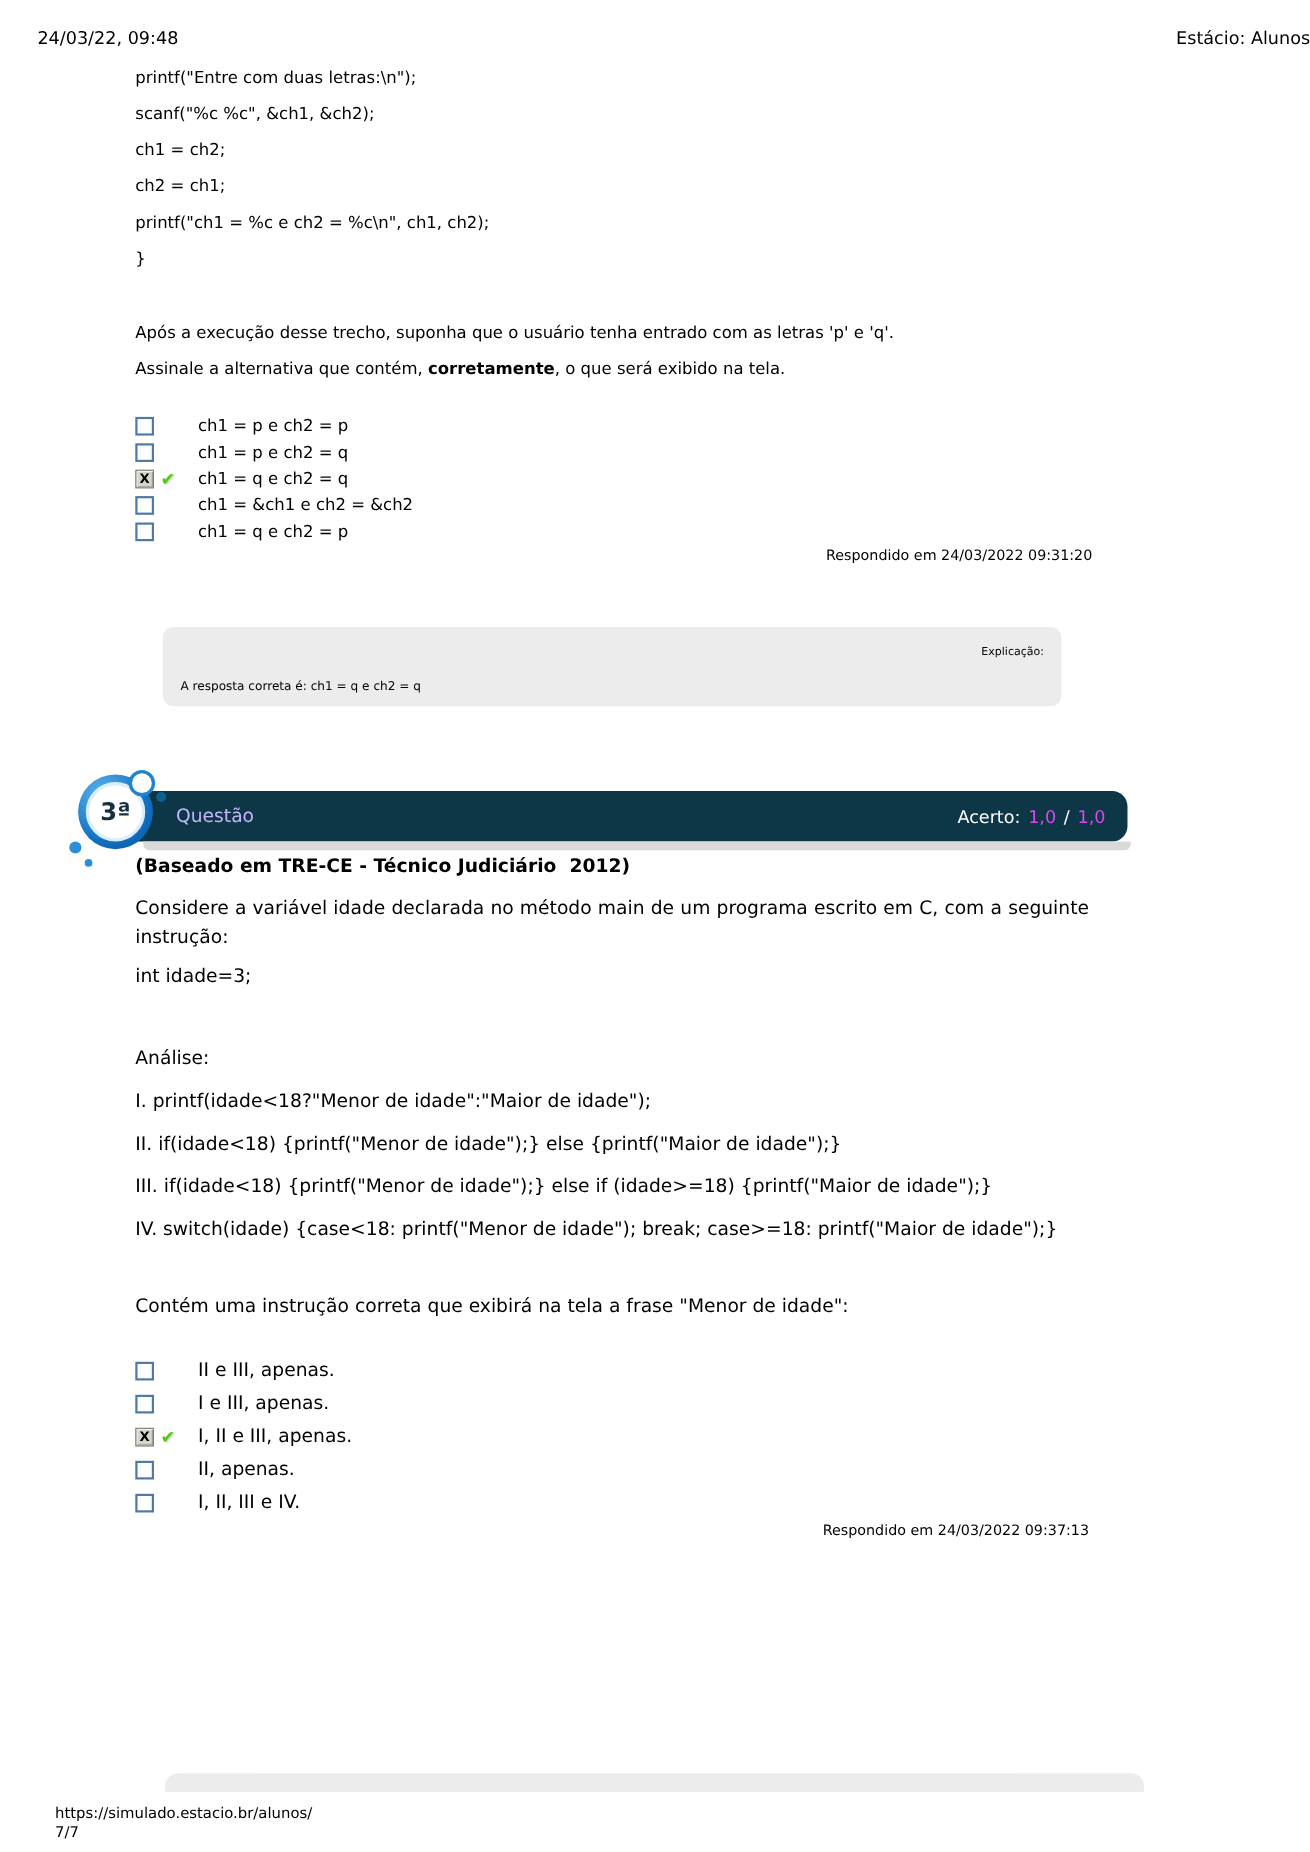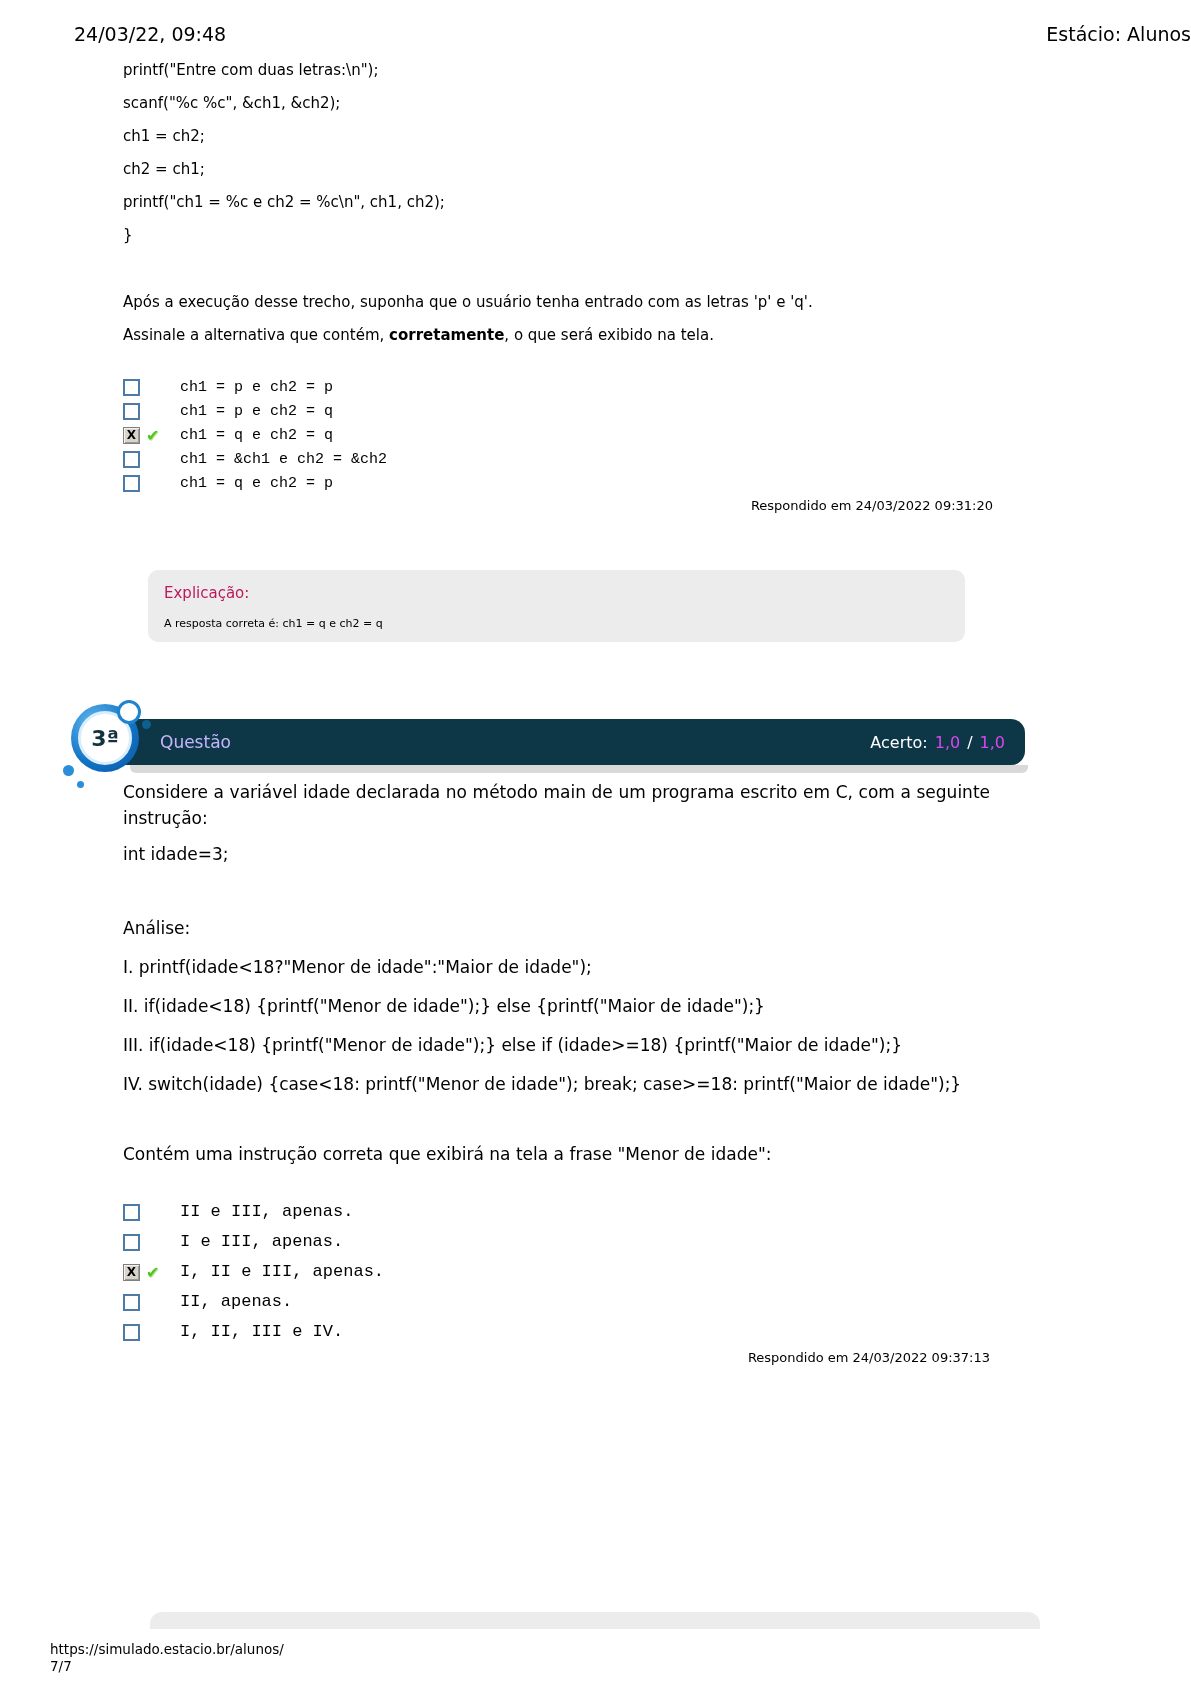--- a/index.html
+++ b/index.html
@@ -16,9 +16,8 @@
   .page-header {
     padding: 26px 50px 0 34px;
     position: relative;
-    font-size: 19px;
+    font-size: 16px;
     line-height: 17px;
-    margin-left: 40px;
   }
   .page-header .doc-title {
     position: absolute;

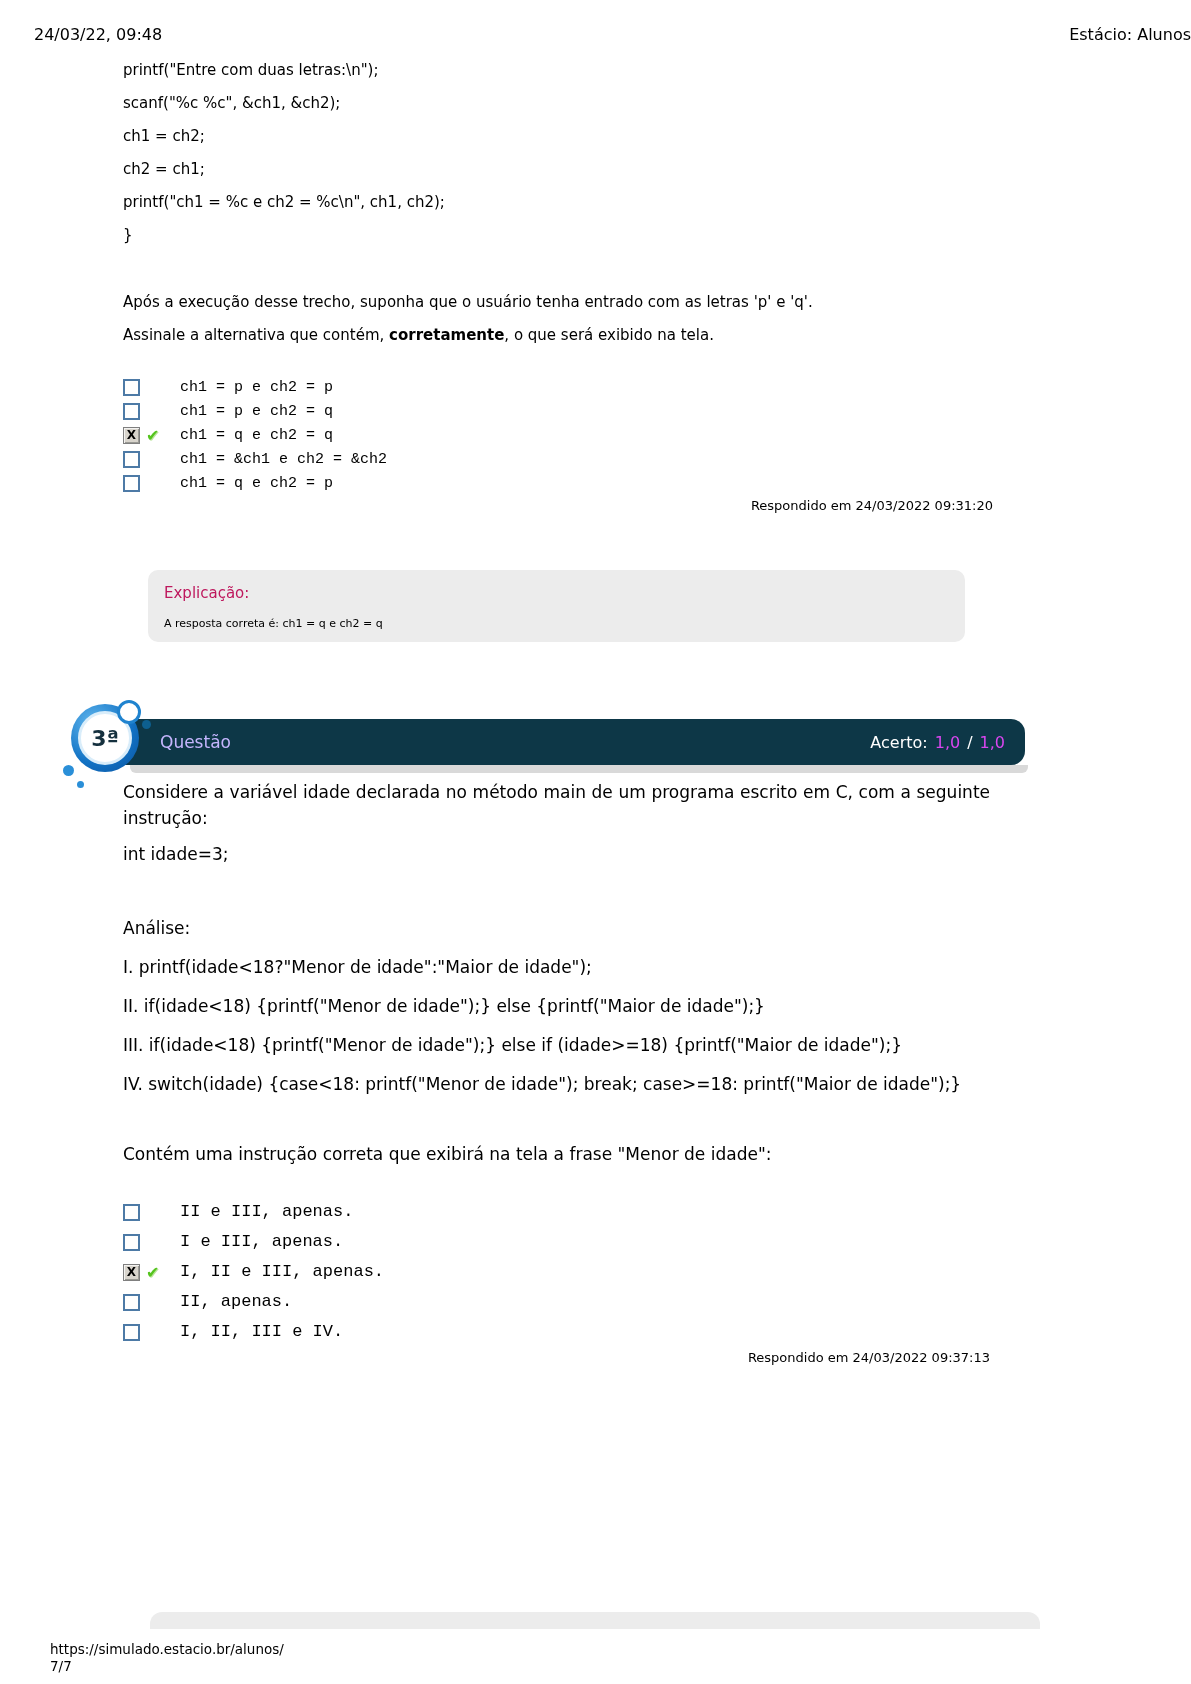--- a/index.html
+++ b/index.html
@@ -60,7 +60,7 @@
   }
   .opt-row.checked .cb-checked { display: inline-flex; }
   .opt-row.checked .check-mark { display: inline; }
-  .opt-label { line-height: 19px; font-family: Liberation Mono, monospace; }
+  .opt-label { line-height: 19px; }
   .answered {
     text-align: right;
     font-size: 13px;

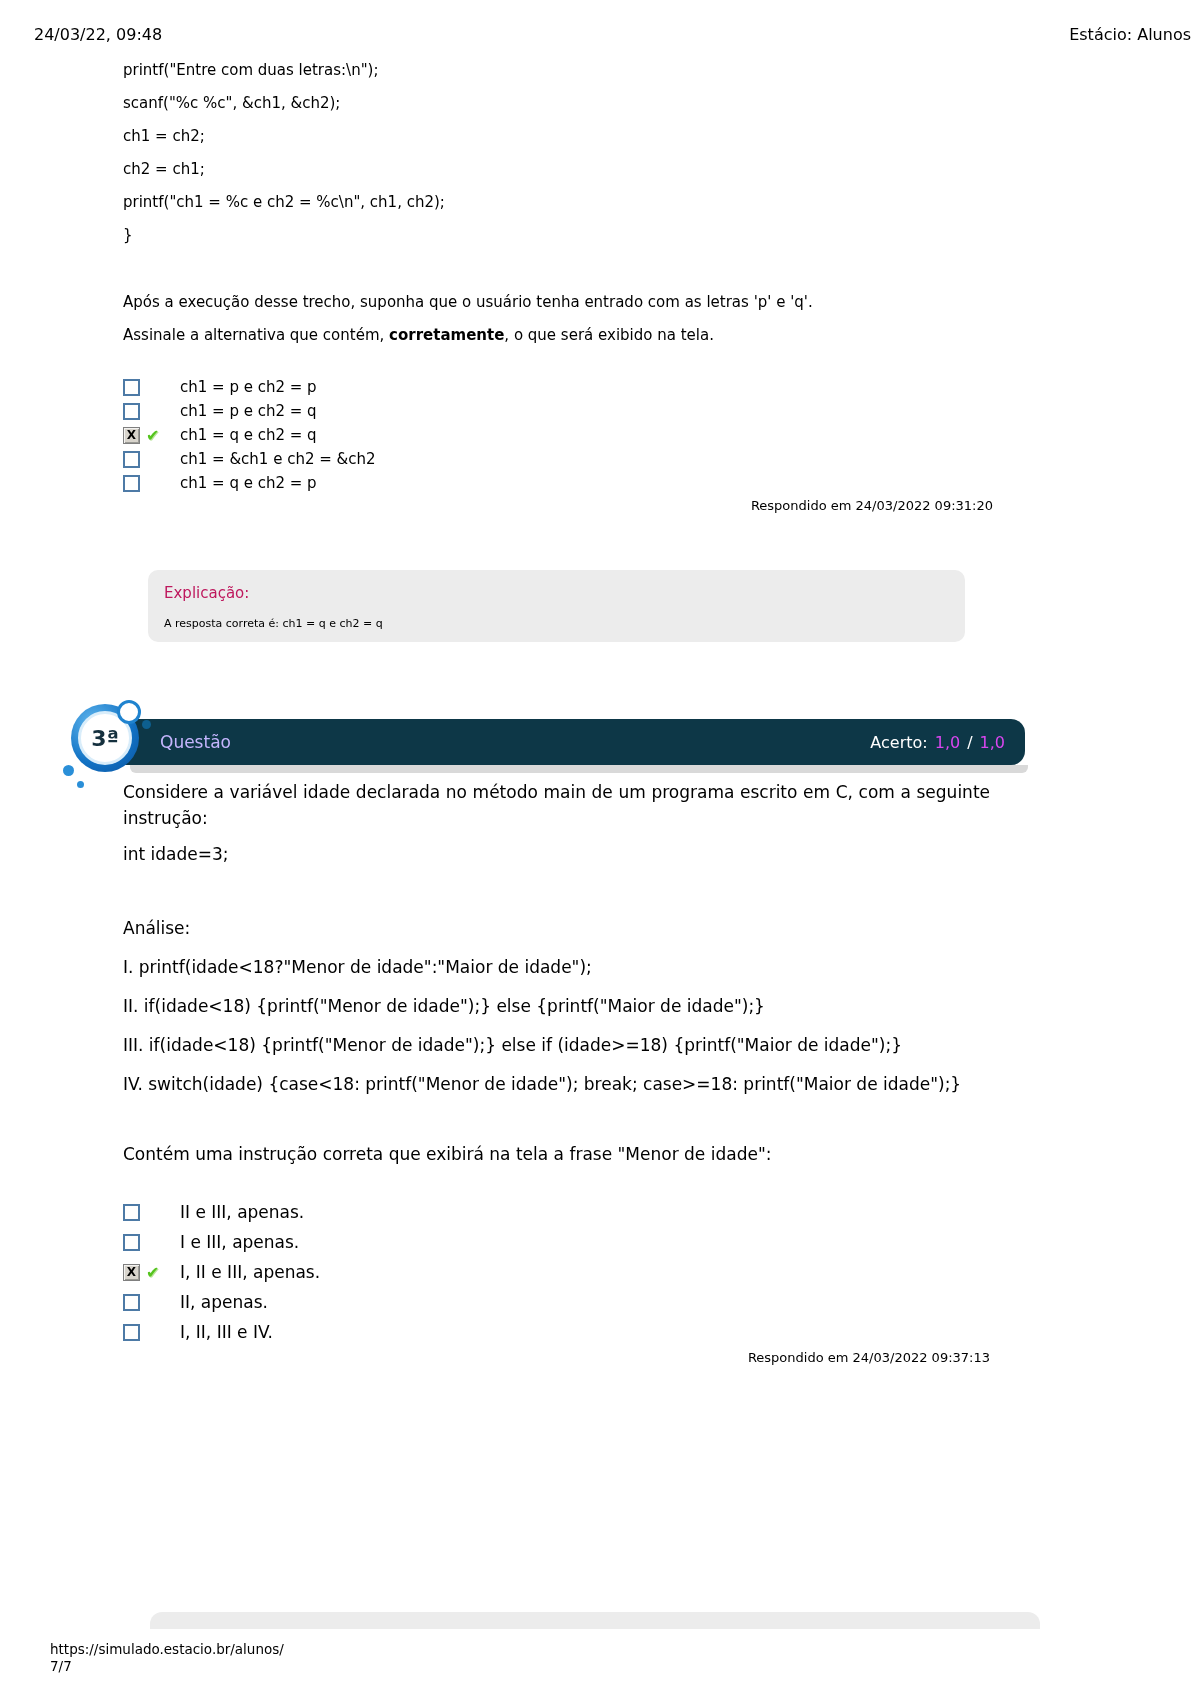--- a/index.html
+++ b/index.html
@@ -78,7 +78,7 @@
     border-radius: 10px;
     padding: 14px 16px;
   }
-  .explain-label { color: #be185d; font-size: 15px; line-height: 18px; }
+  .explain-label { color: #000000; font-size: 10px; line-height: 18px; text-align: right; }
   .explain-text  { margin-top: 13px; font-size: 11px; line-height: 18px; }
   
   .banner-wrap {

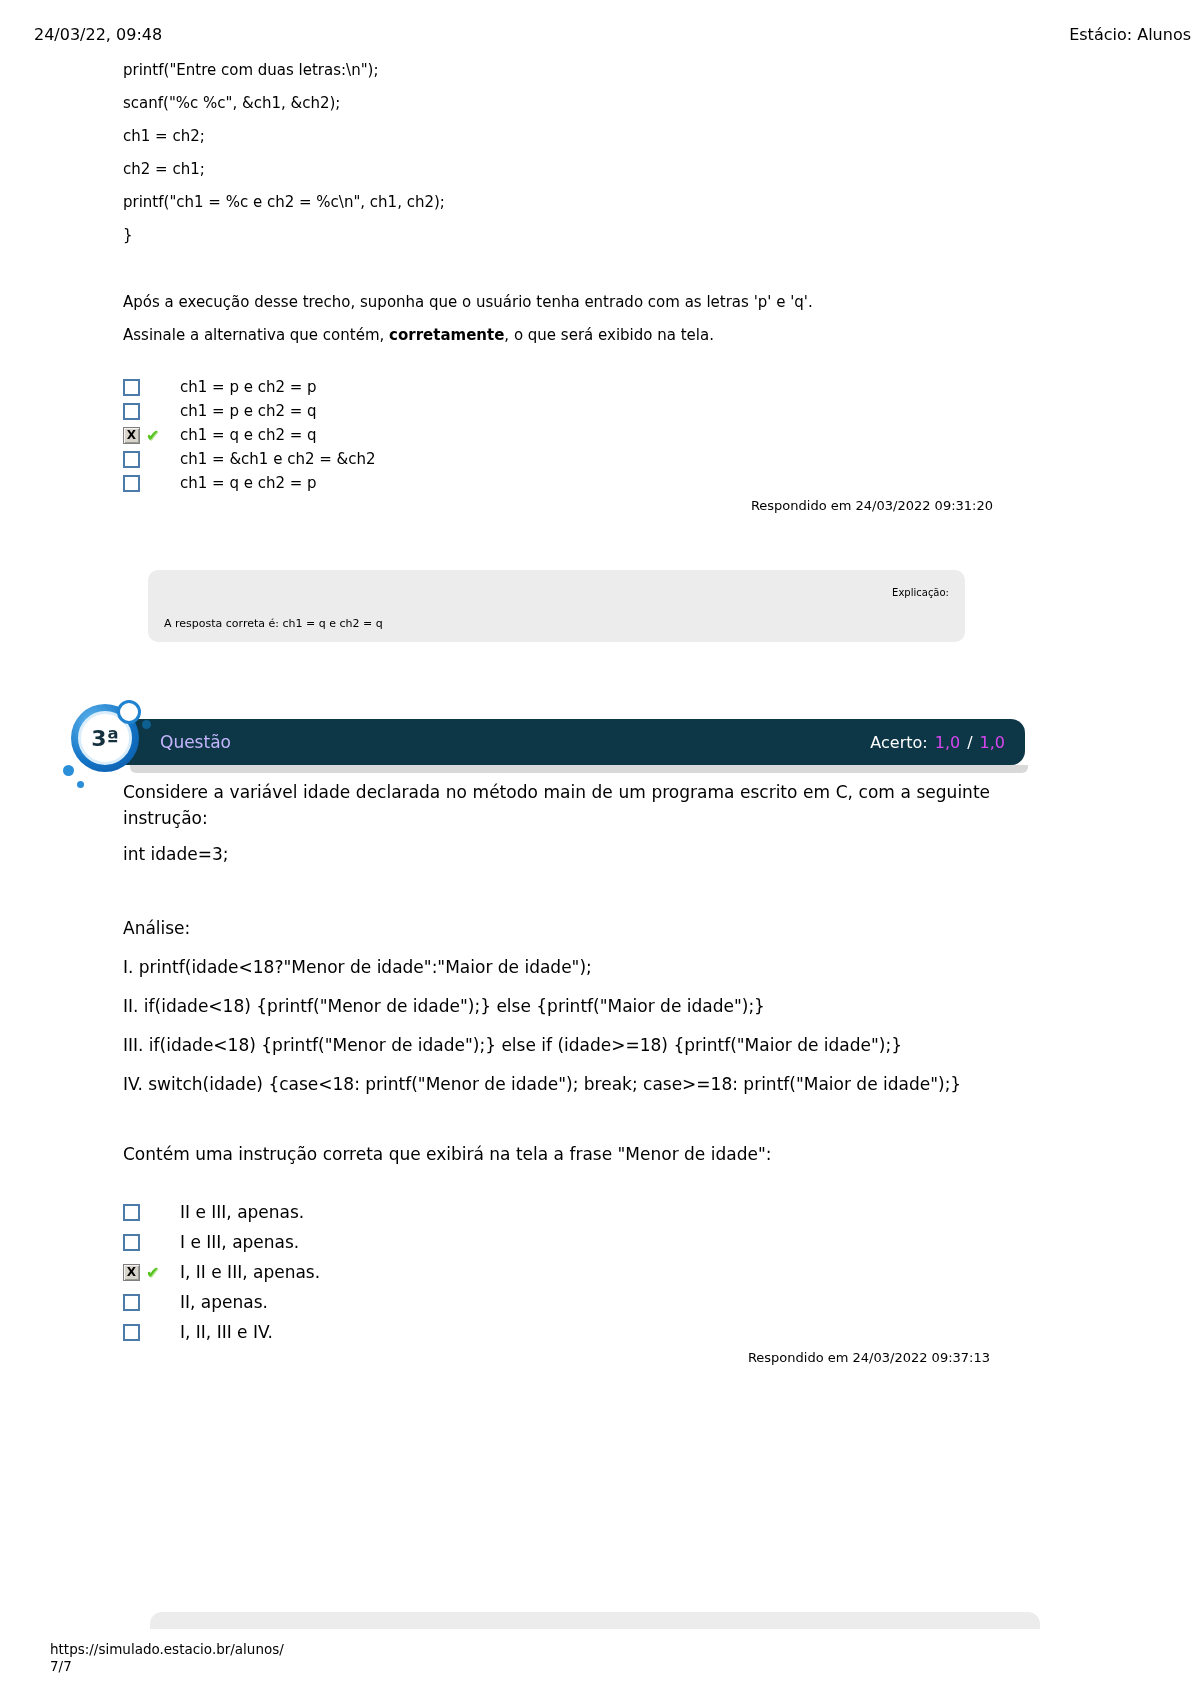--- a/index.html
+++ b/index.html
@@ -248,6 +248,7 @@
   </div>
 
   <div class="q3">
+    <div class="source">(Baseado em TRE-CE - Técnico Judiciário  2012)</div>
     <p class="para">Considere a variável idade declarada no método main de um programa escrito em C, com a seguinte instrução:</p>
     <p class="code-stmt">int idade=3;</p>
     <p class="analysis-label">Análise:</p>

